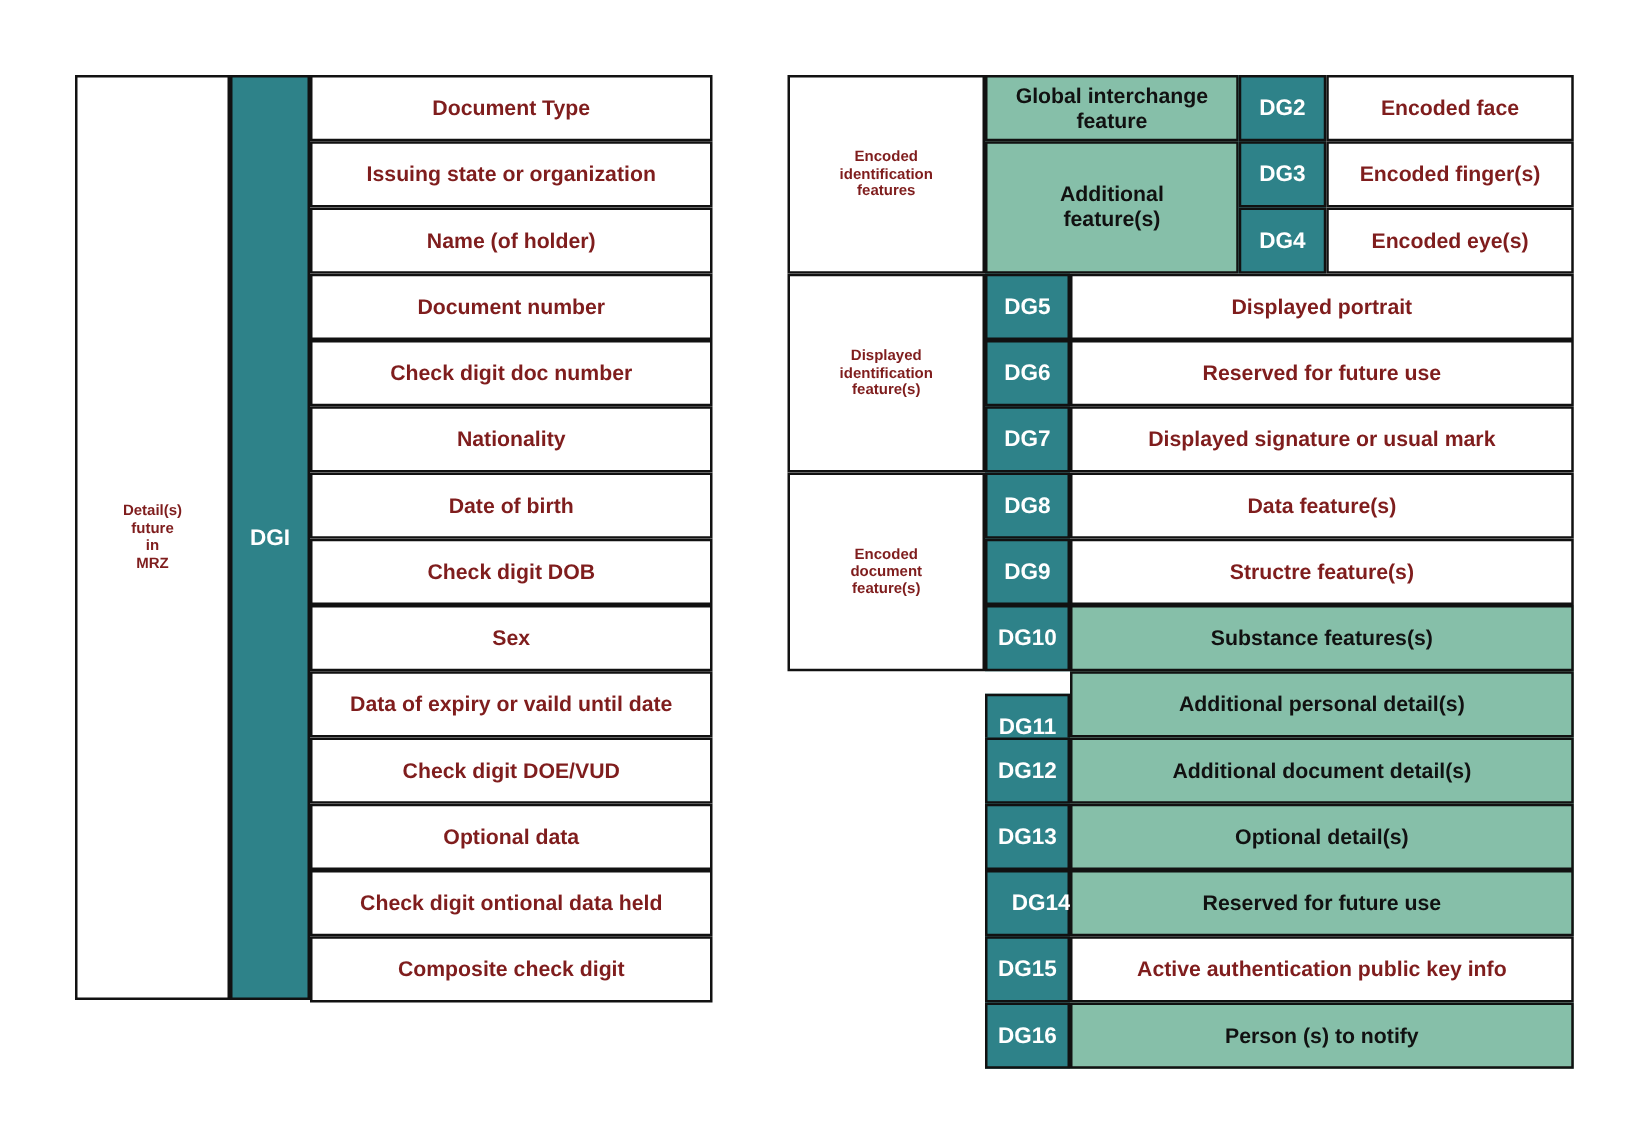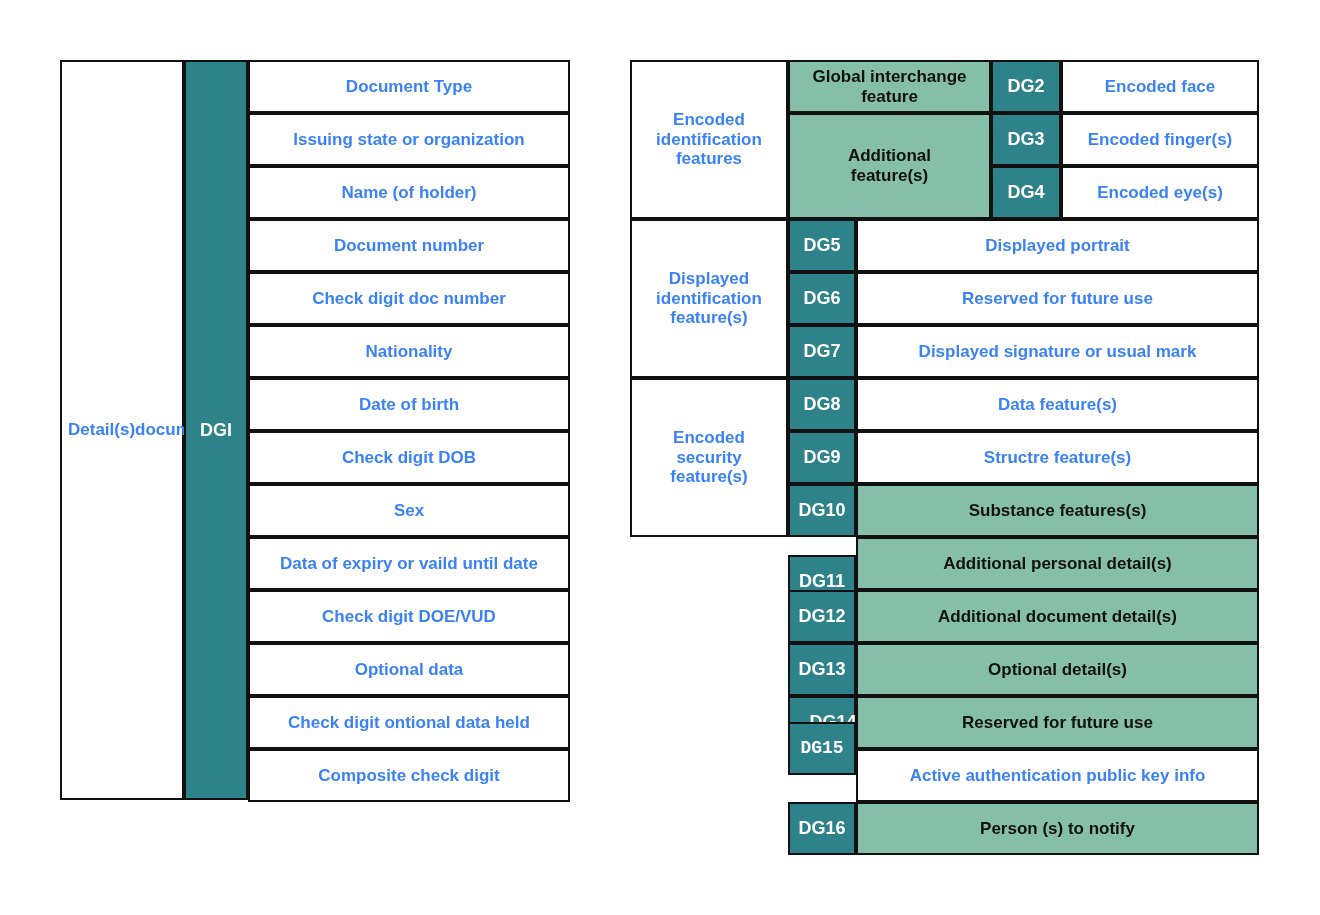--- a/index.html
+++ b/index.html
@@ -38,7 +38,7 @@
     padding: 2px 6px;
     background: #ffffff;
   }
-  .cell.white { background: #ffffff; color: #3b82f6; }
+  .cell.white { background: #ffffff; color: #7f1d1d; }
   .cell.teal  { background: #2e8289; color: #ffffff; }
   .cell.mint  { background: #86bfa9; color: #111111; }
   .cell.label { font-size: 17px; }

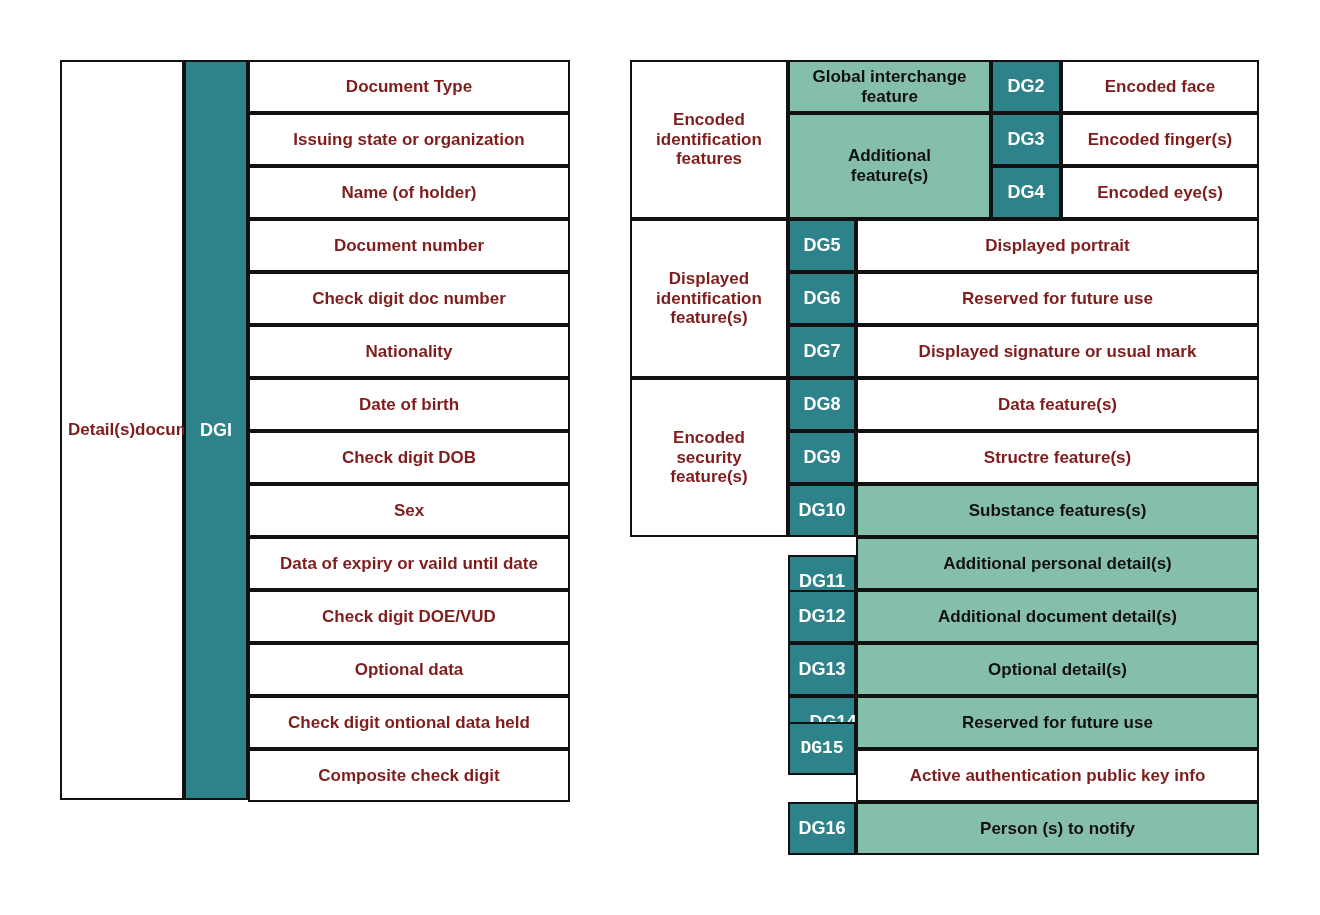--- a/index.html
+++ b/index.html
@@ -41,7 +41,7 @@
   .cell.white { background: #ffffff; color: #7f1d1d; }
   .cell.teal  { background: #2e8289; color: #ffffff; }
   .cell.mint  { background: #86bfa9; color: #111111; }
-  .cell.label { font-size: 17px; }
+  .cell.label { font-size: 12px; }
   .cell.dg    { font-size: 18px; font-weight: bold; }
 
   

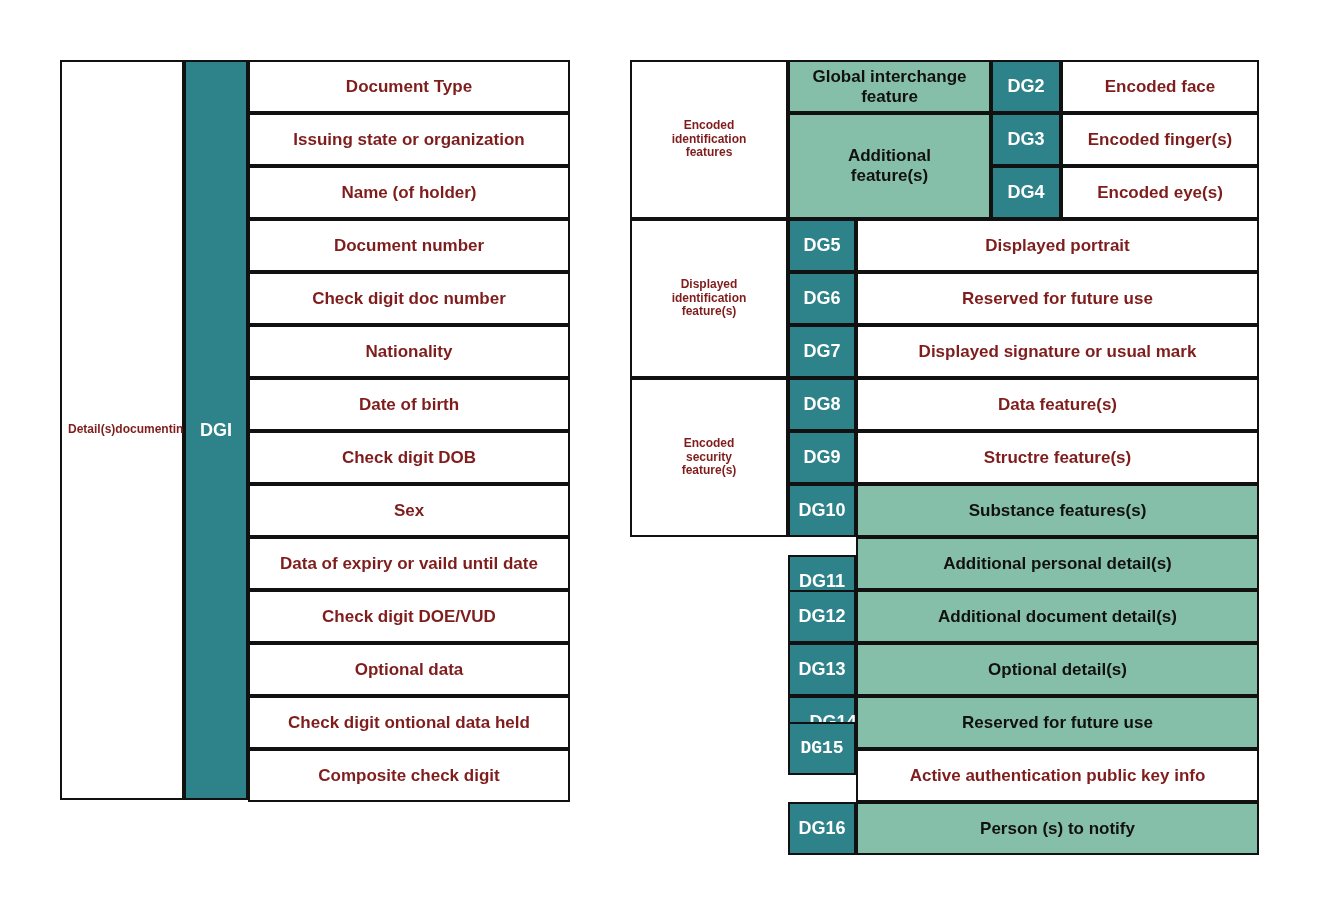--- a/index.html
+++ b/index.html
@@ -54,7 +54,7 @@
 
   <div id="left-table">
 
-    <div class="cell white label" style="left:60px; top:60px; width:124px; height:740px; flex-direction:row;justify-content:space-between;">
+    <div class="cell white label" style="left:60px; top:60px; width:124px; height:740px; flex-direction:column;">
       <span>Detail(s)</span>
       <span>document</span>
       <span>in</span>

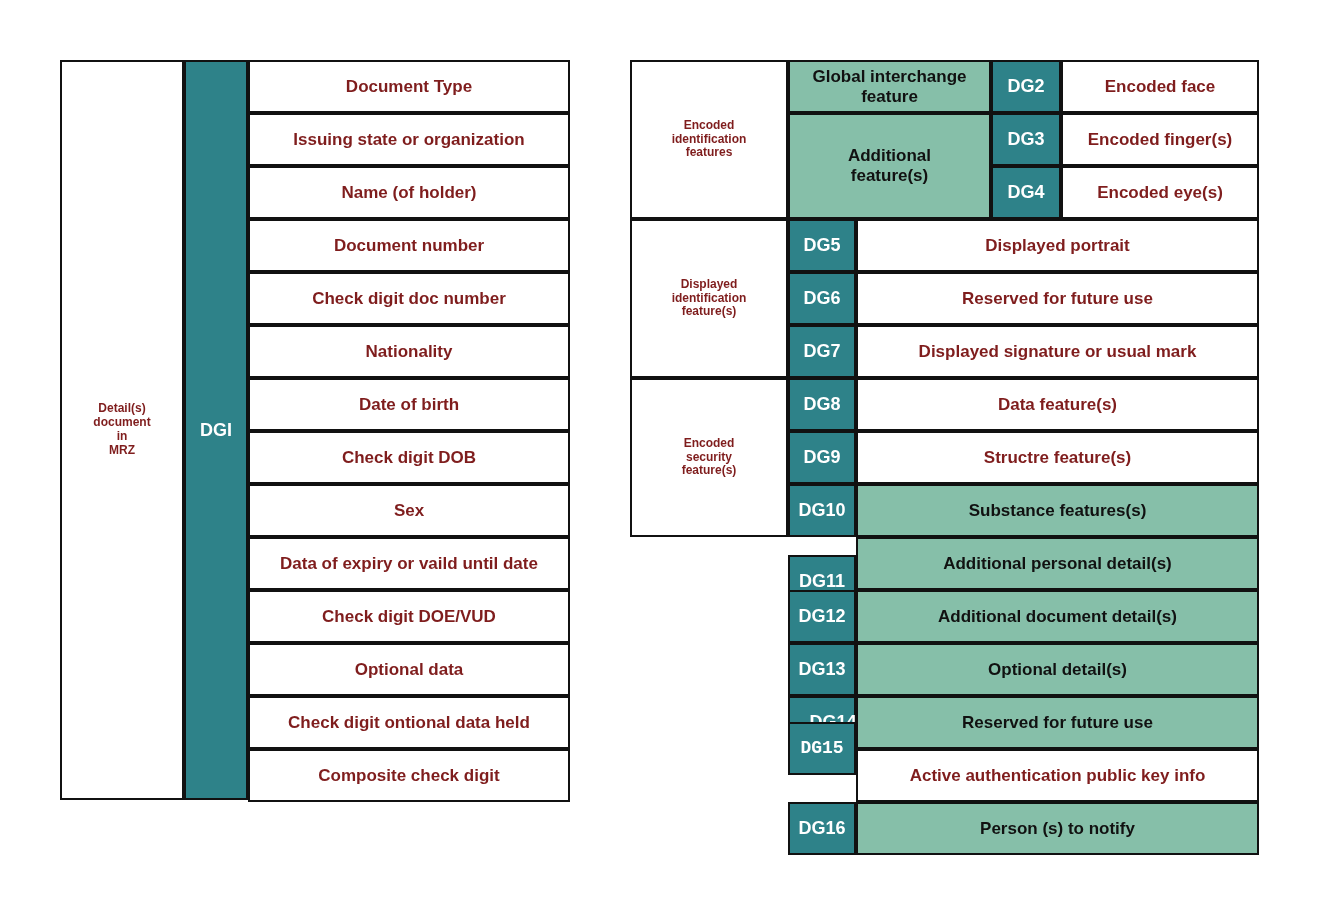--- a/index.html
+++ b/index.html
@@ -56,7 +56,7 @@
 
     <div class="cell white label" style="left:60px; top:60px; width:124px; height:740px; flex-direction:column;">
       <span>Detail(s)</span>
-      <span>document</span>
+      <span>future</span>
       <span>in</span>
       <span>MRZ</span>
     </div>

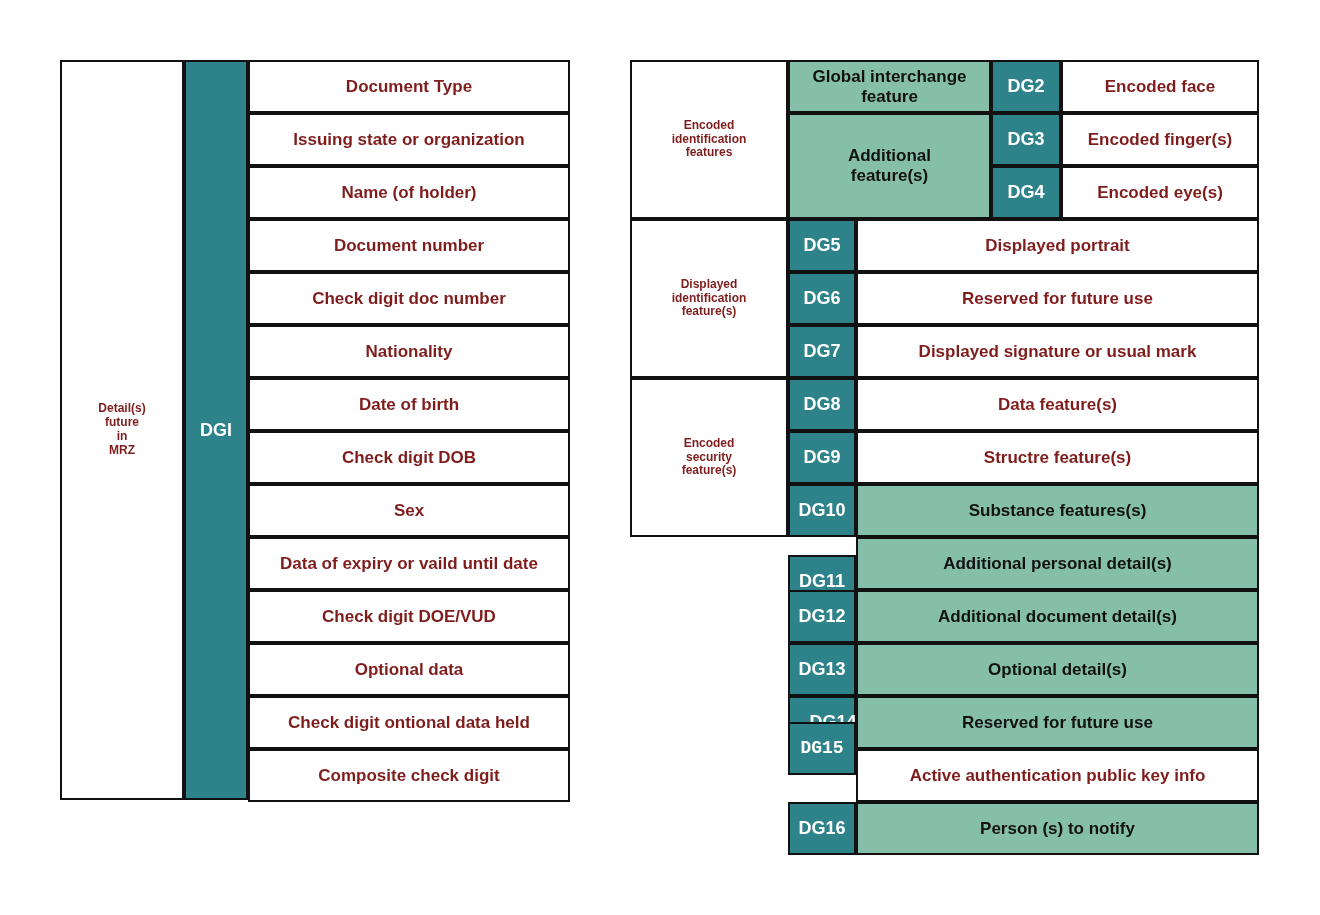--- a/index.html
+++ b/index.html
@@ -123,7 +123,7 @@
 
     <div class="cell white label" style="left:630px; top:378px; width:158px; height:159px; flex-direction:column;">
       <span>Encoded</span>
-      <span>security</span>
+      <span>document</span>
       <span>feature(s)</span>
     </div>
 

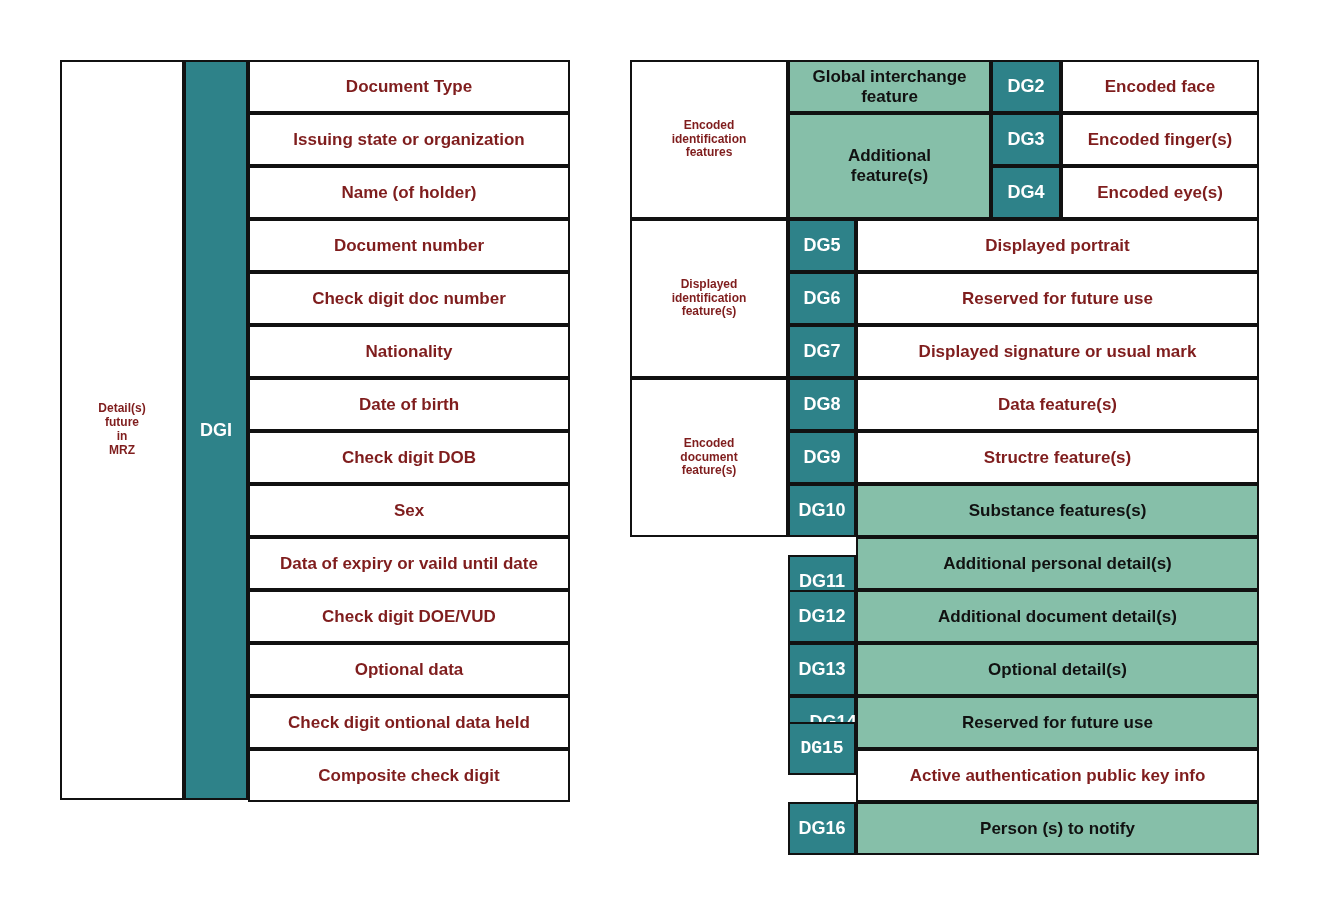--- a/index.html
+++ b/index.html
@@ -148,7 +148,7 @@
     <div class="cell teal dg" style="left:788px; top:696px; width:68px; height:53px;padding-left:28px;">DG14</div>
     <div class="cell mint" style="left:856px; top:696px; width:403px; height:53px;">Reserved for future use</div>
 
-    <div class="cell teal dg" style="left:788px; top:722px; width:68px; height:53px;font-family:Liberation Mono, monospace;">DG15</div>
+    <div class="cell teal dg" style="left:788px; top:749px; width:68px; height:53px;">DG15</div>
     <div class="cell white" style="left:856px; top:749px; width:403px; height:53px;">Active authentication public key info</div>
 
     <div class="cell teal dg" style="left:788px; top:802px; width:68px; height:53px;">DG16</div>

